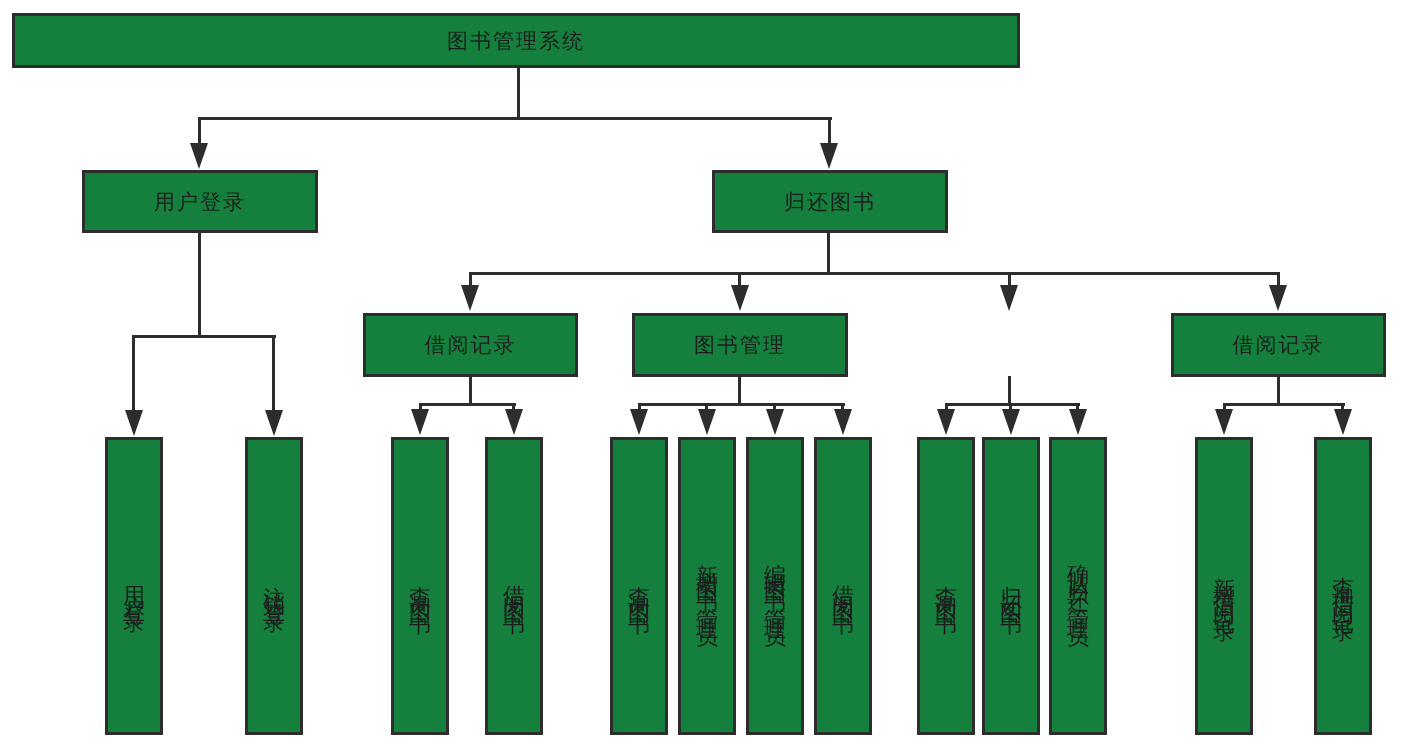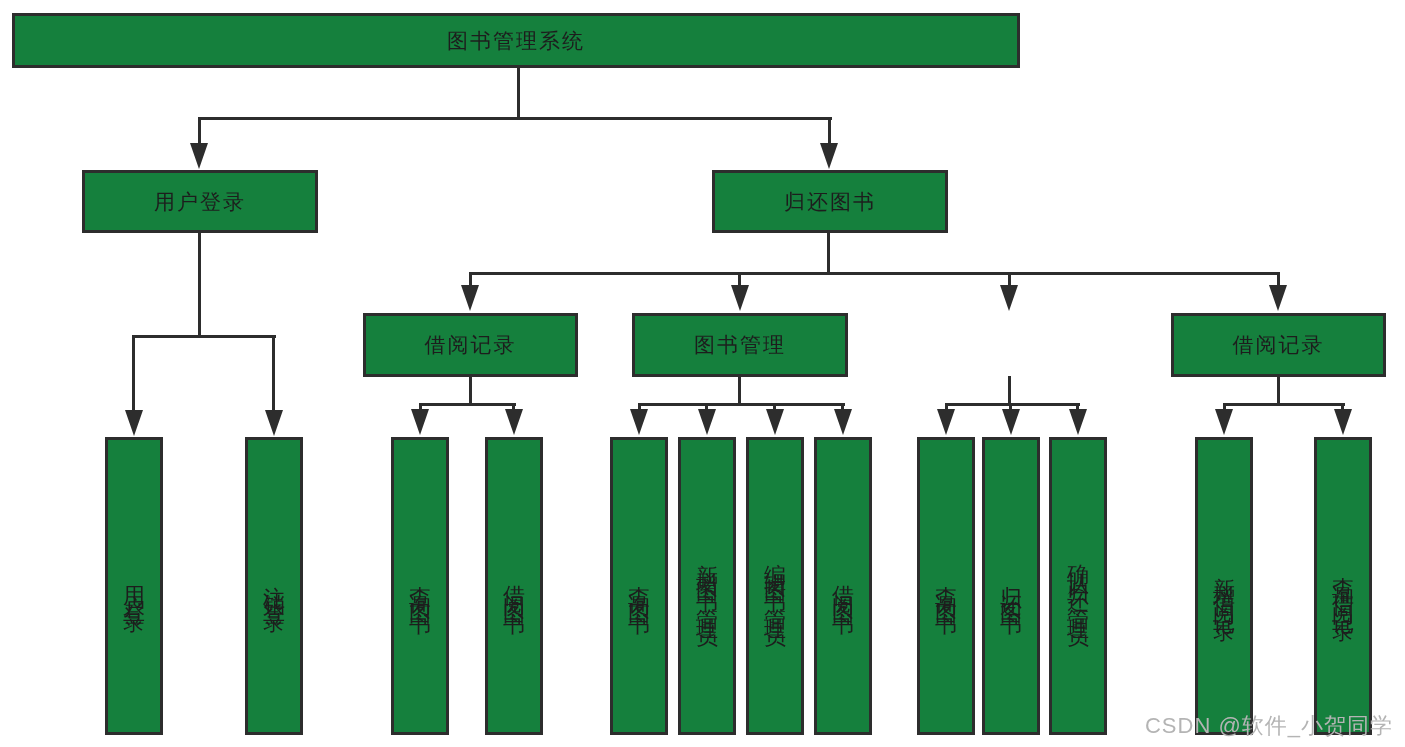--- a/index.html
+++ b/index.html
@@ -167,7 +167,6 @@
     <span>查询借阅记录</span>
   </div>
 
-  <div class="watermark">CSDN @软件_小贺同学</div>
 
 </div>
 

